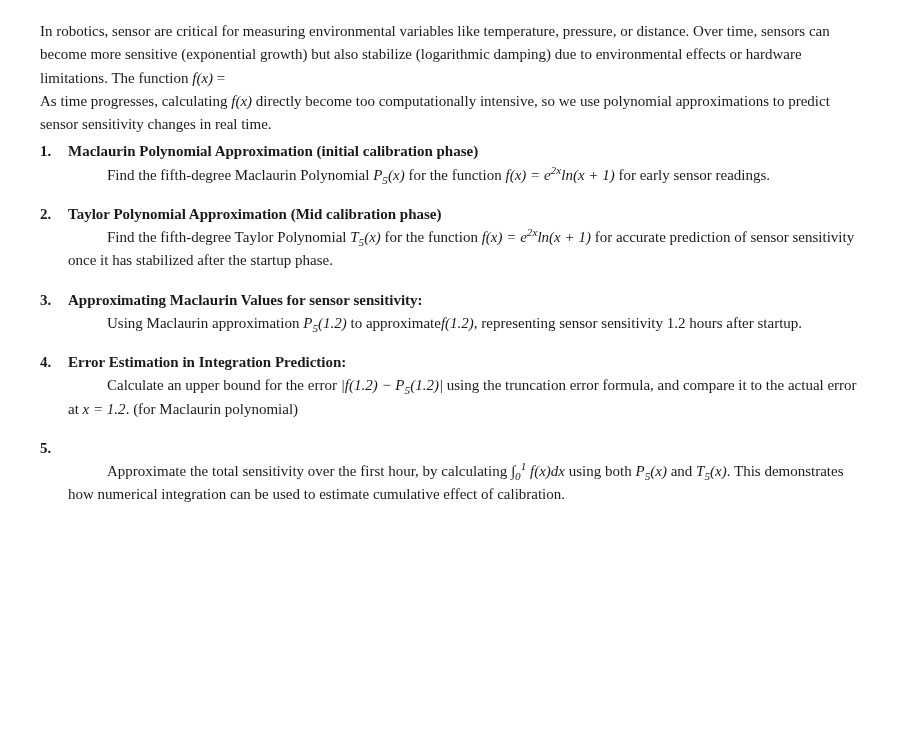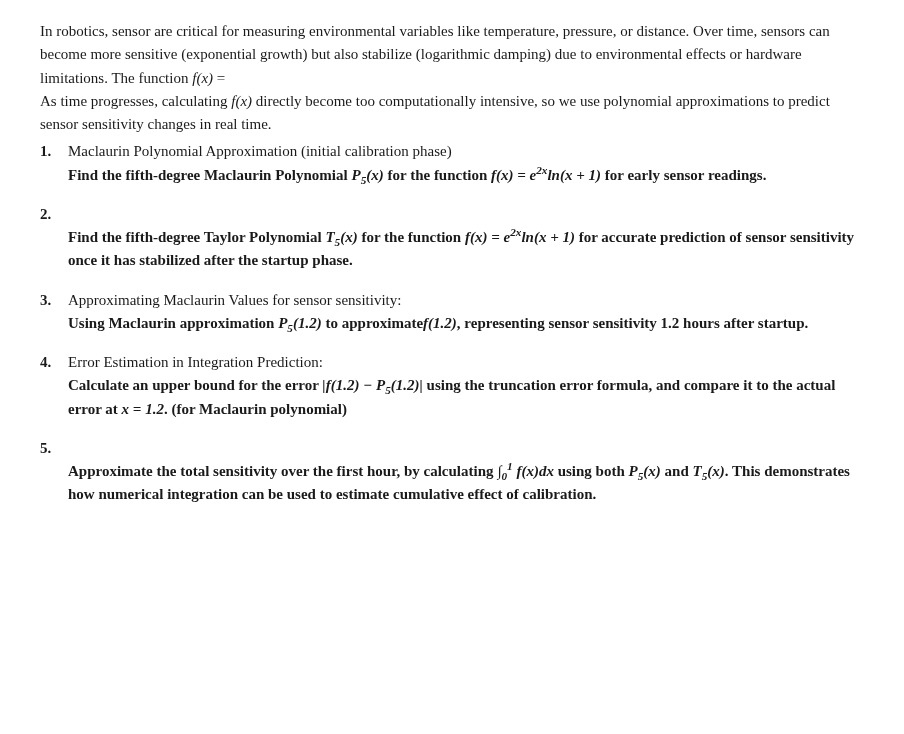--- a/index.html
+++ b/index.html
@@ -46,7 +46,7 @@
     }
 
     .list-title {
-      font-weight: normal;
+      font-weight: bold;
       margin-top: 36px;
     }
 

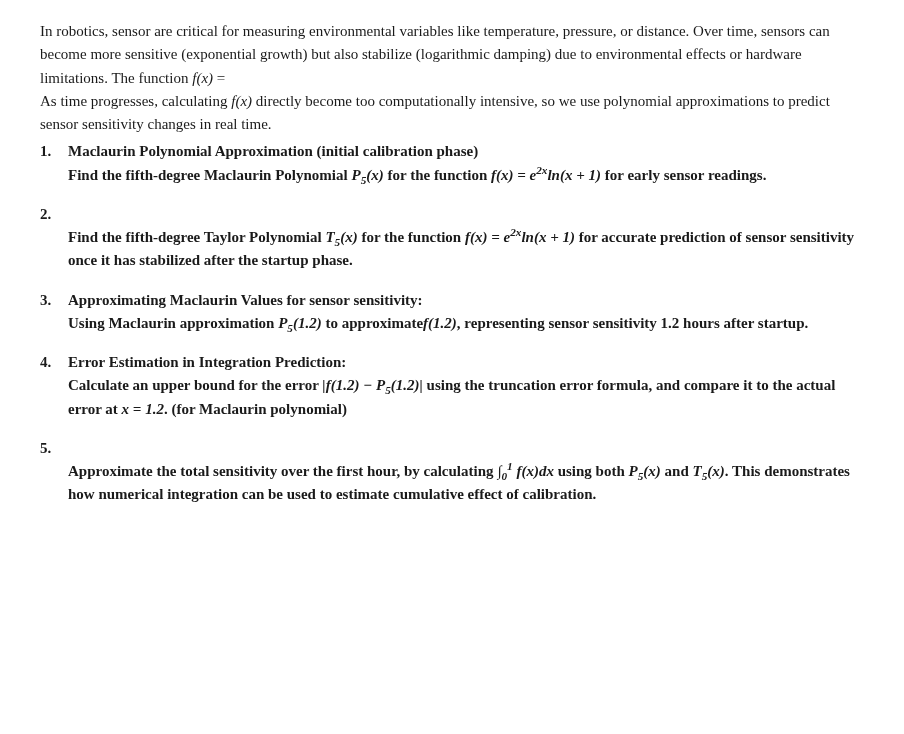--- a/index.html
+++ b/index.html
@@ -51,7 +51,8 @@
     }
 
     .list-body {
-      font-weight: bold;
+      font-weight: normal;
+      margin-left: 39px;
     }
 
     

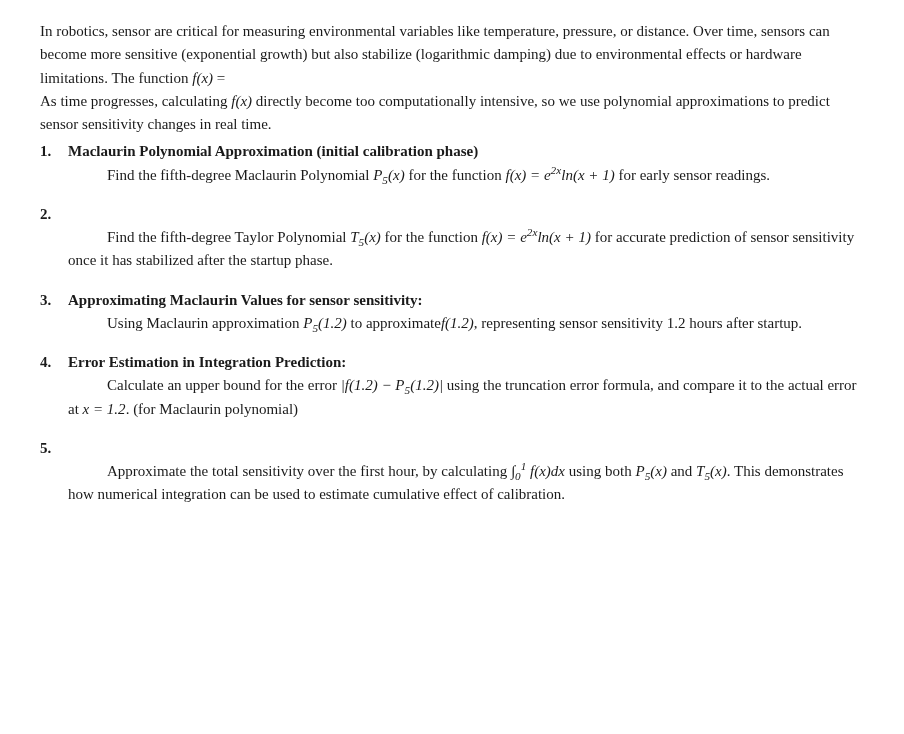--- a/index.html
+++ b/index.html
@@ -102,7 +102,7 @@
     <li>
       <span class="list-number">2.</span>
       <div class="list-content">
-        <br>
+        <span class="list-title">Taylor Polynomial Approximation (Mid calibration phase)</span><br>
         <span class="list-body">Find the fifth-degree Taylor Polynomial <span class="math"><i>T</i><sub>5</sub>(<i>x</i>)</span> for the function <span class="math"><i>f</i>(<i>x</i>) = <i>e</i><sup>2<i>x</i></sup>ln(<i>x</i> + 1)</span> for accurate prediction of sensor sensitivity once it has stabilized after the startup phase.</span>
       </div>
     </li>

